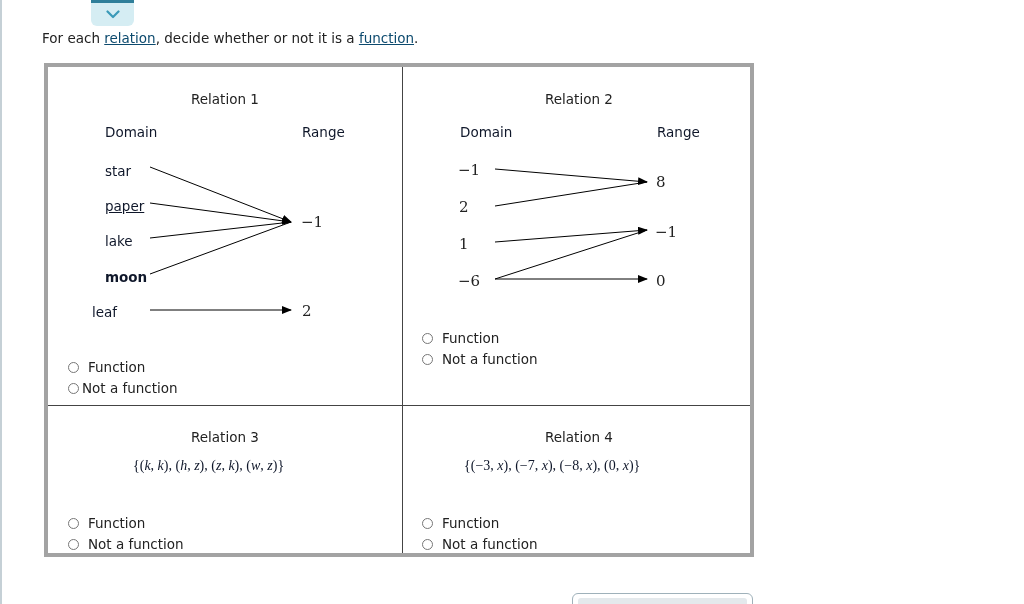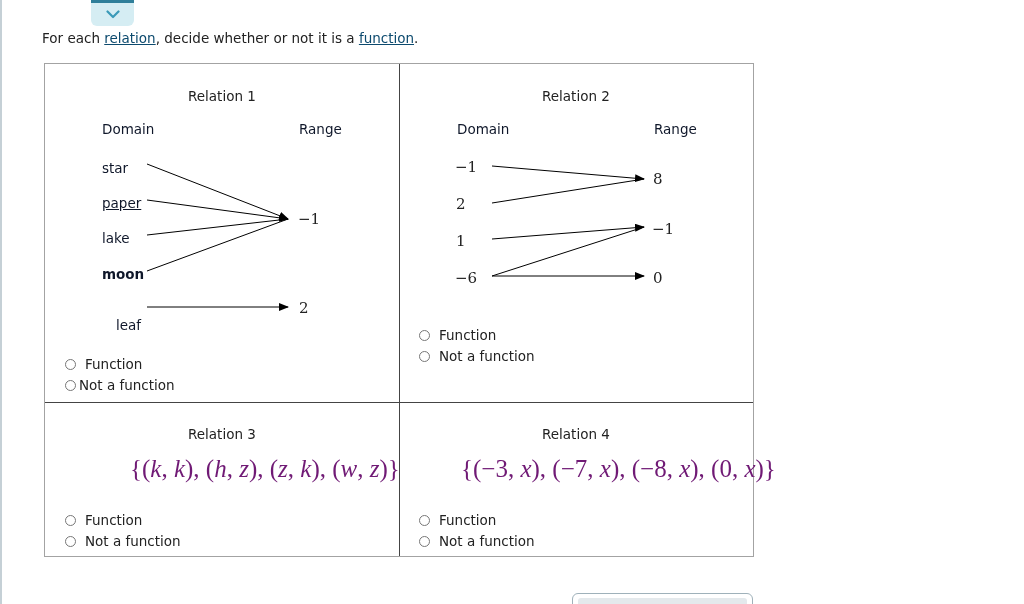--- a/index.html
+++ b/index.html
@@ -21,7 +21,7 @@
   .prompt a { color:#0c4a6e; text-decoration:underline; }
   .grid {
     position:absolute; left:44px; top:63px; width:710px; height:494px;
-    border:1px solid #a3a3a3; box-sizing:border-box;
+    border:4px solid #a3a3a3; box-sizing:border-box;
   }
   .vline { position:absolute; left:354px; top:0; width:1px; height:100%; background:#444; }
   .hline { position:absolute; left:0; top:338px; width:100%; height:1px; background:#444; }

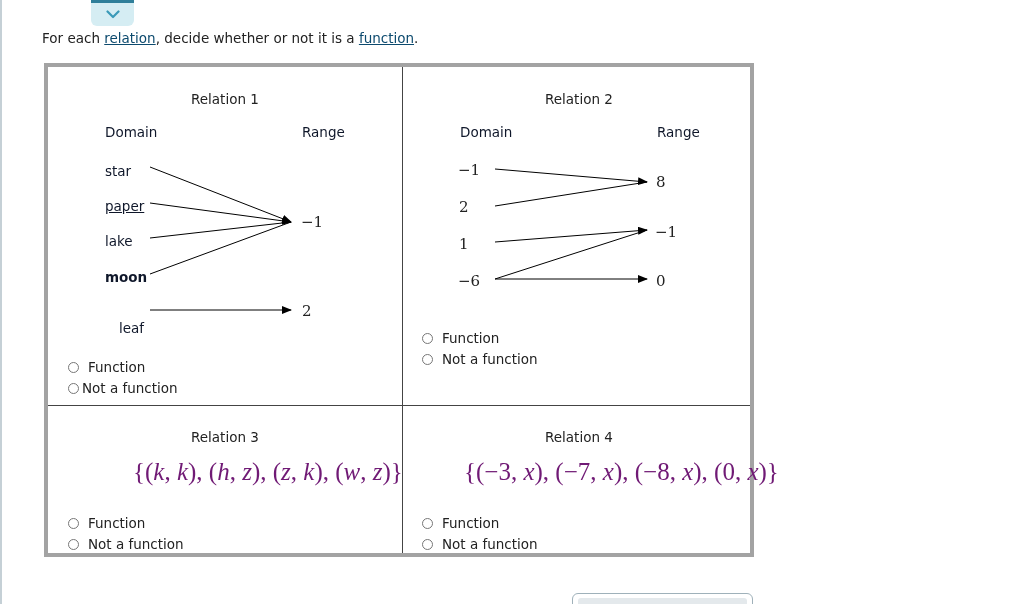--- a/index.html
+++ b/index.html
@@ -72,7 +72,7 @@
     <div class="label" style="left:57px;top:131px;text-decoration:underline;">paper</div>
     <div class="label" style="left:57px;top:166px;">lake</div>
     <div class="label" style="left:57px;top:202px;font-weight:bold;">moon</div>
-    <div class="label" style="left:71px;top:237px;margin-top:16px;">leaf</div>
+    <div class="label" style="left:44px;top:237px;">leaf</div>
 
     <div class="mathv" style="left:253px;top:146px;">−1</div>
     <div class="mathv" style="left:254px;top:235px;">2</div>

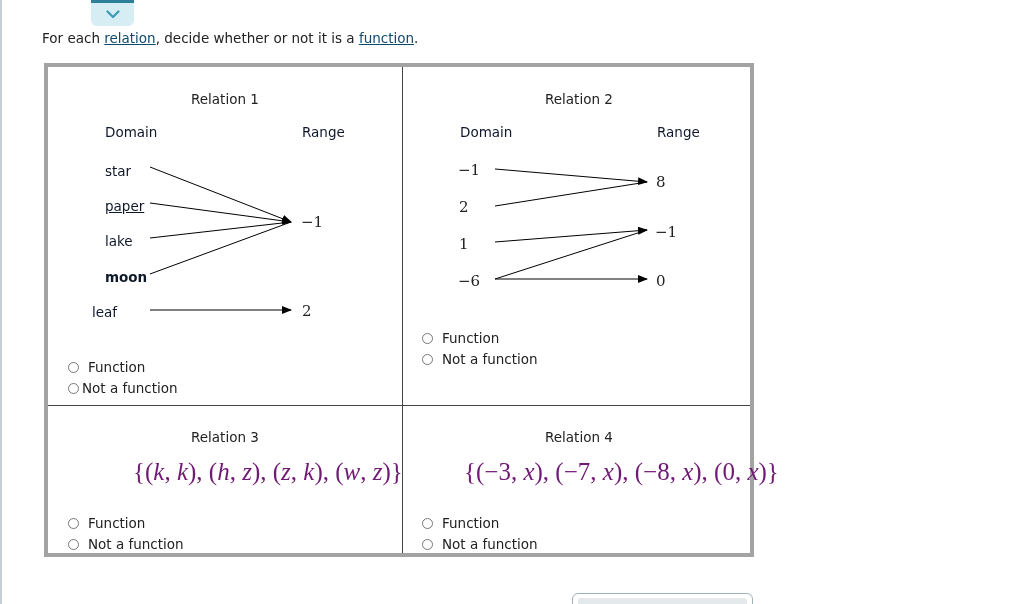--- a/index.html
+++ b/index.html
@@ -29,7 +29,7 @@
   .title { position:absolute; font-size:13.5px; color:#222; }
   .label { position:absolute; font-size:13.5px; color:#0f172a; }
   .mathv { position:absolute; font-family:"DejaVu Serif", "Liberation Serif", serif; font-size:15px; color:#222; }
-  .set { position:absolute; font-family:"Liberation Serif", "DejaVu Serif", serif; font-size:25px; color:#701a75; white-space:nowrap; }
+  .set { position:absolute; font-family:"Liberation Serif", "DejaVu Serif", serif; font-size:14px; color:#0f172a; white-space:nowrap; }
   .set i { font-style:italic; }
   .radio-row { position:absolute; display:flex; align-items:center; font-size:13.5px; color:#222; }
   .radio {

